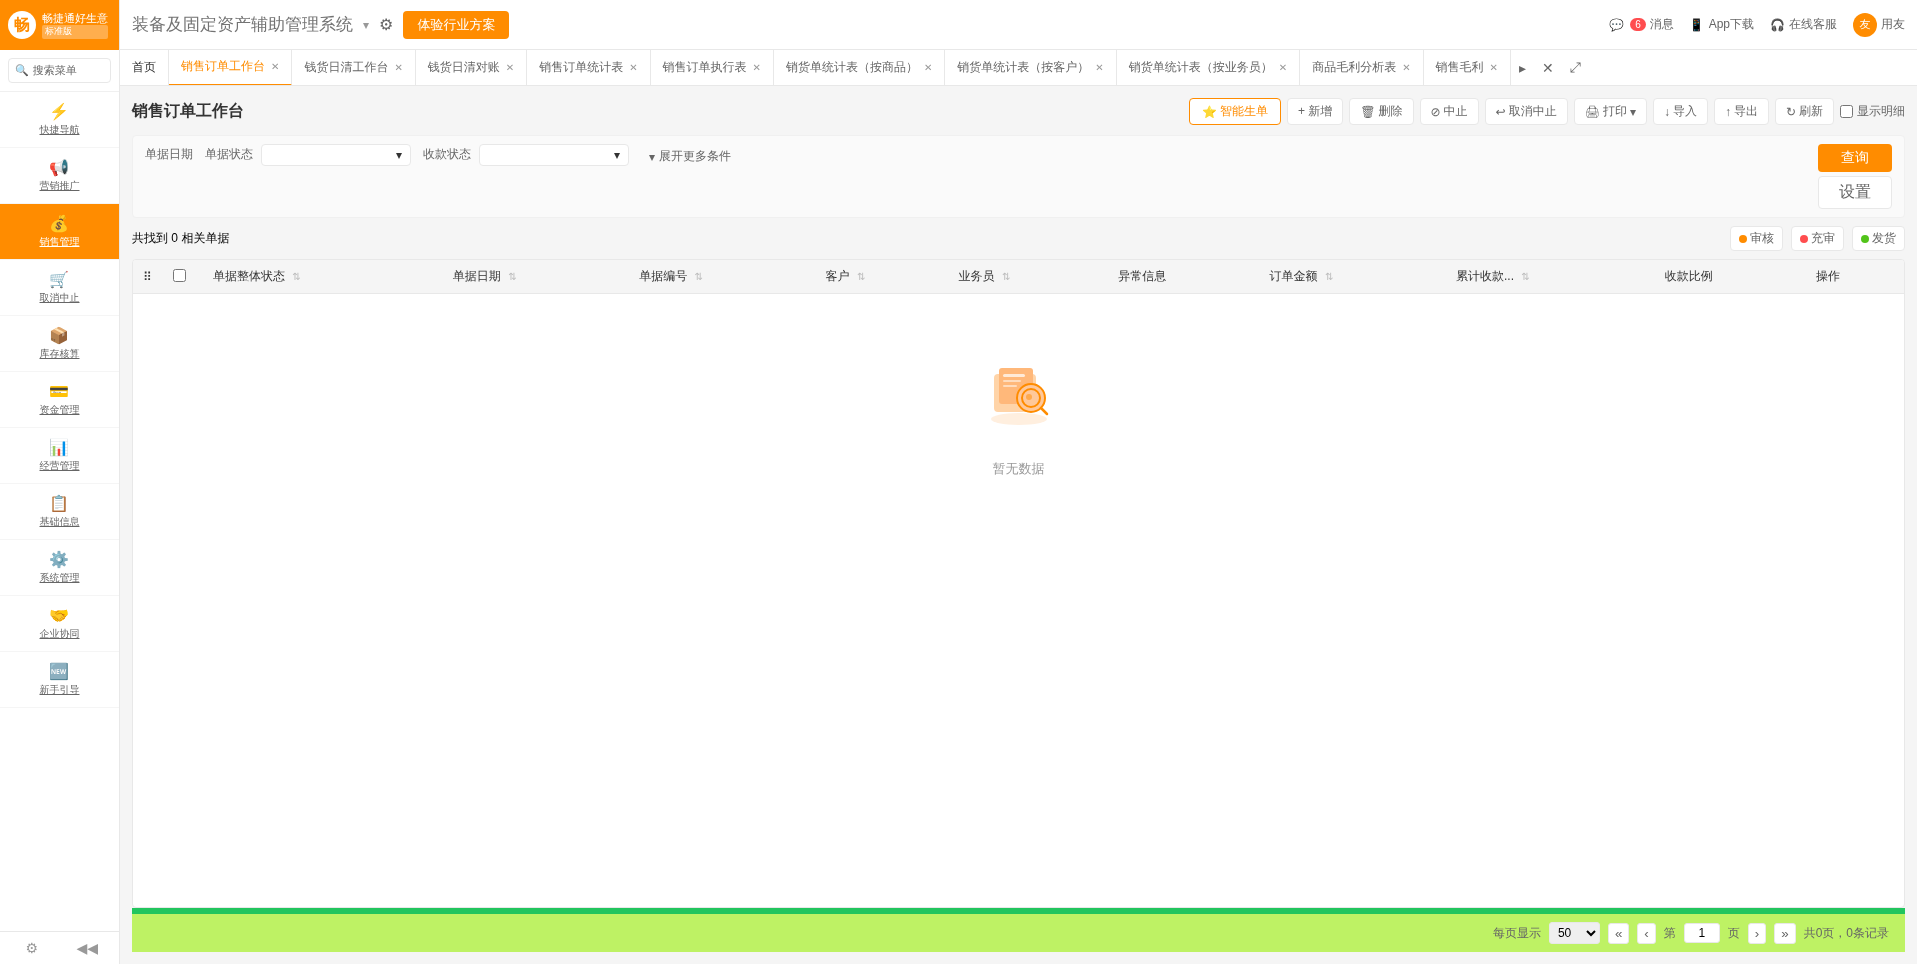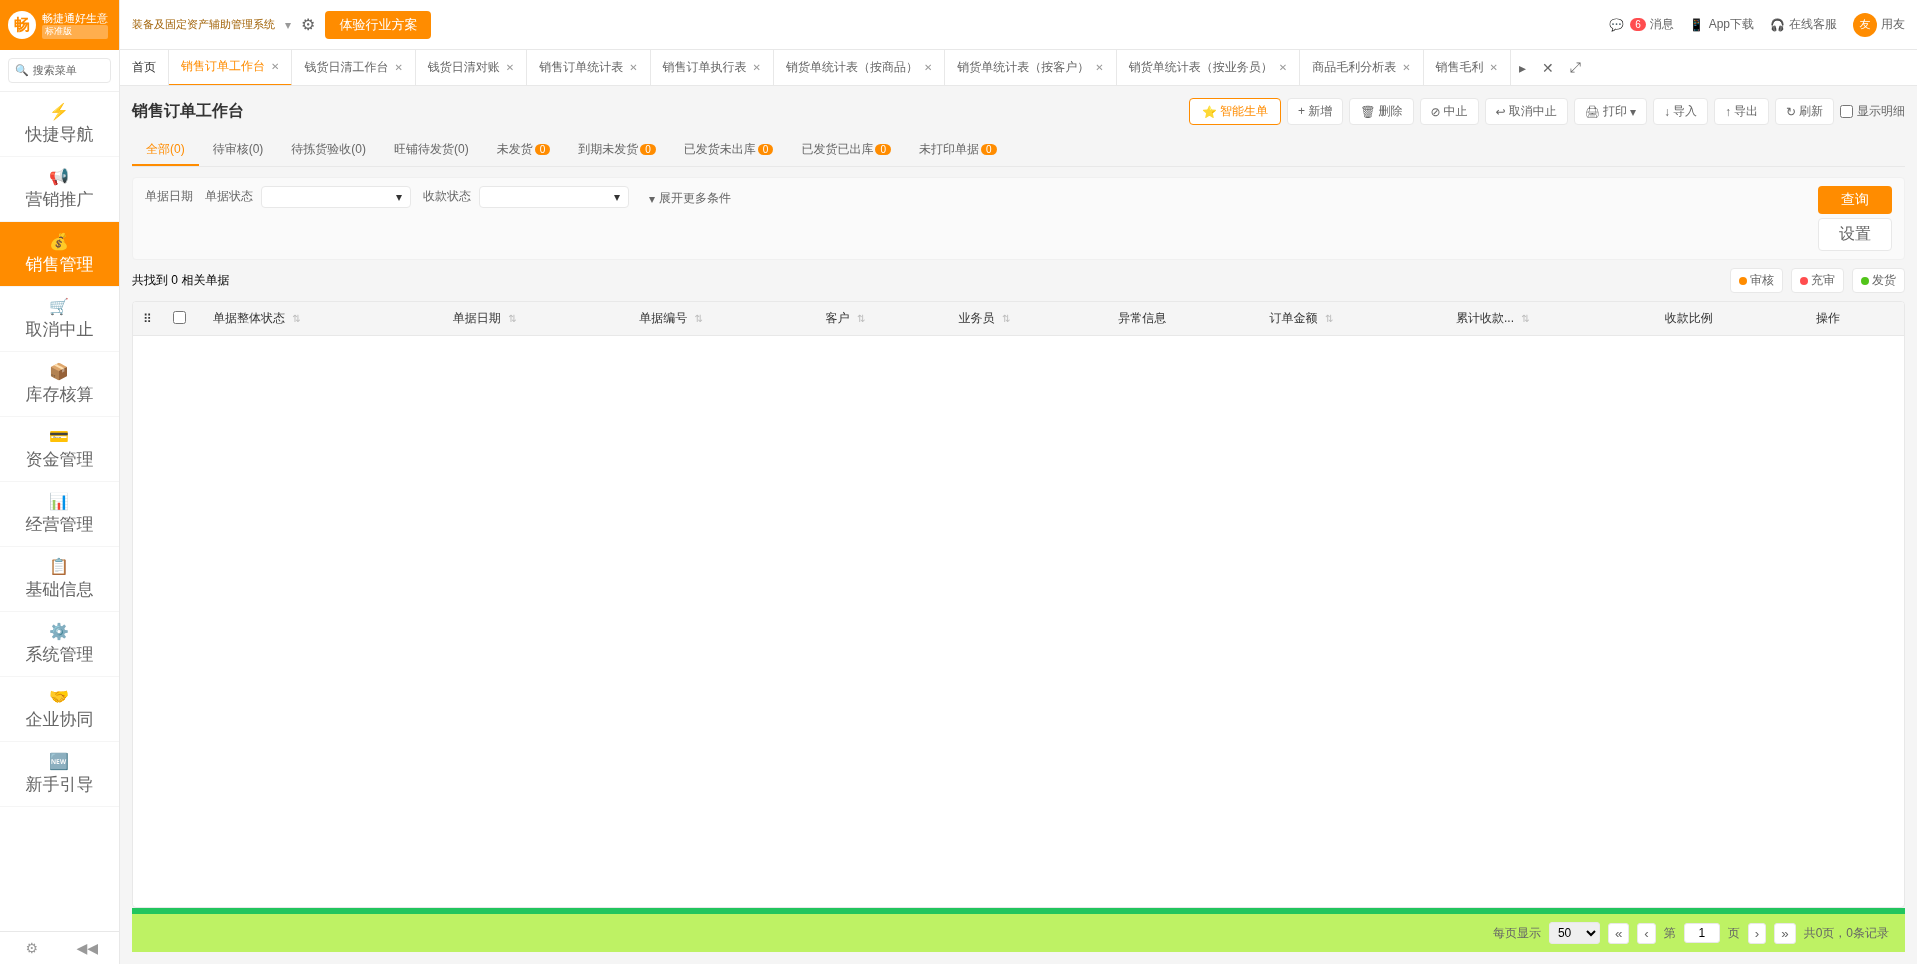--- a/index.html
+++ b/index.html
@@ -27,7 +27,7 @@
 
     
     .header { height: 50px; background: #fff; border-bottom: 1px solid #e8e8e8; display: flex; align-items: center; padding: 0 12px; gap: 10px; }
-    .header-title { font-size: 11px; color: #a16207; flex: 0 0 auto; }
+    .header-title { font-size: 17px; color: #737373; flex: 0 0 auto; }
     .header-arrow { color: #999; font-size: 12px; }
     .header-gear { font-size: 16px; color: #666; cursor: pointer; }
     .header-industry-btn { background: #ff8c00; color: #fff; border: none; border-radius: 4px; padding: 5px 14px; font-size: 13px; cursor: pointer; }

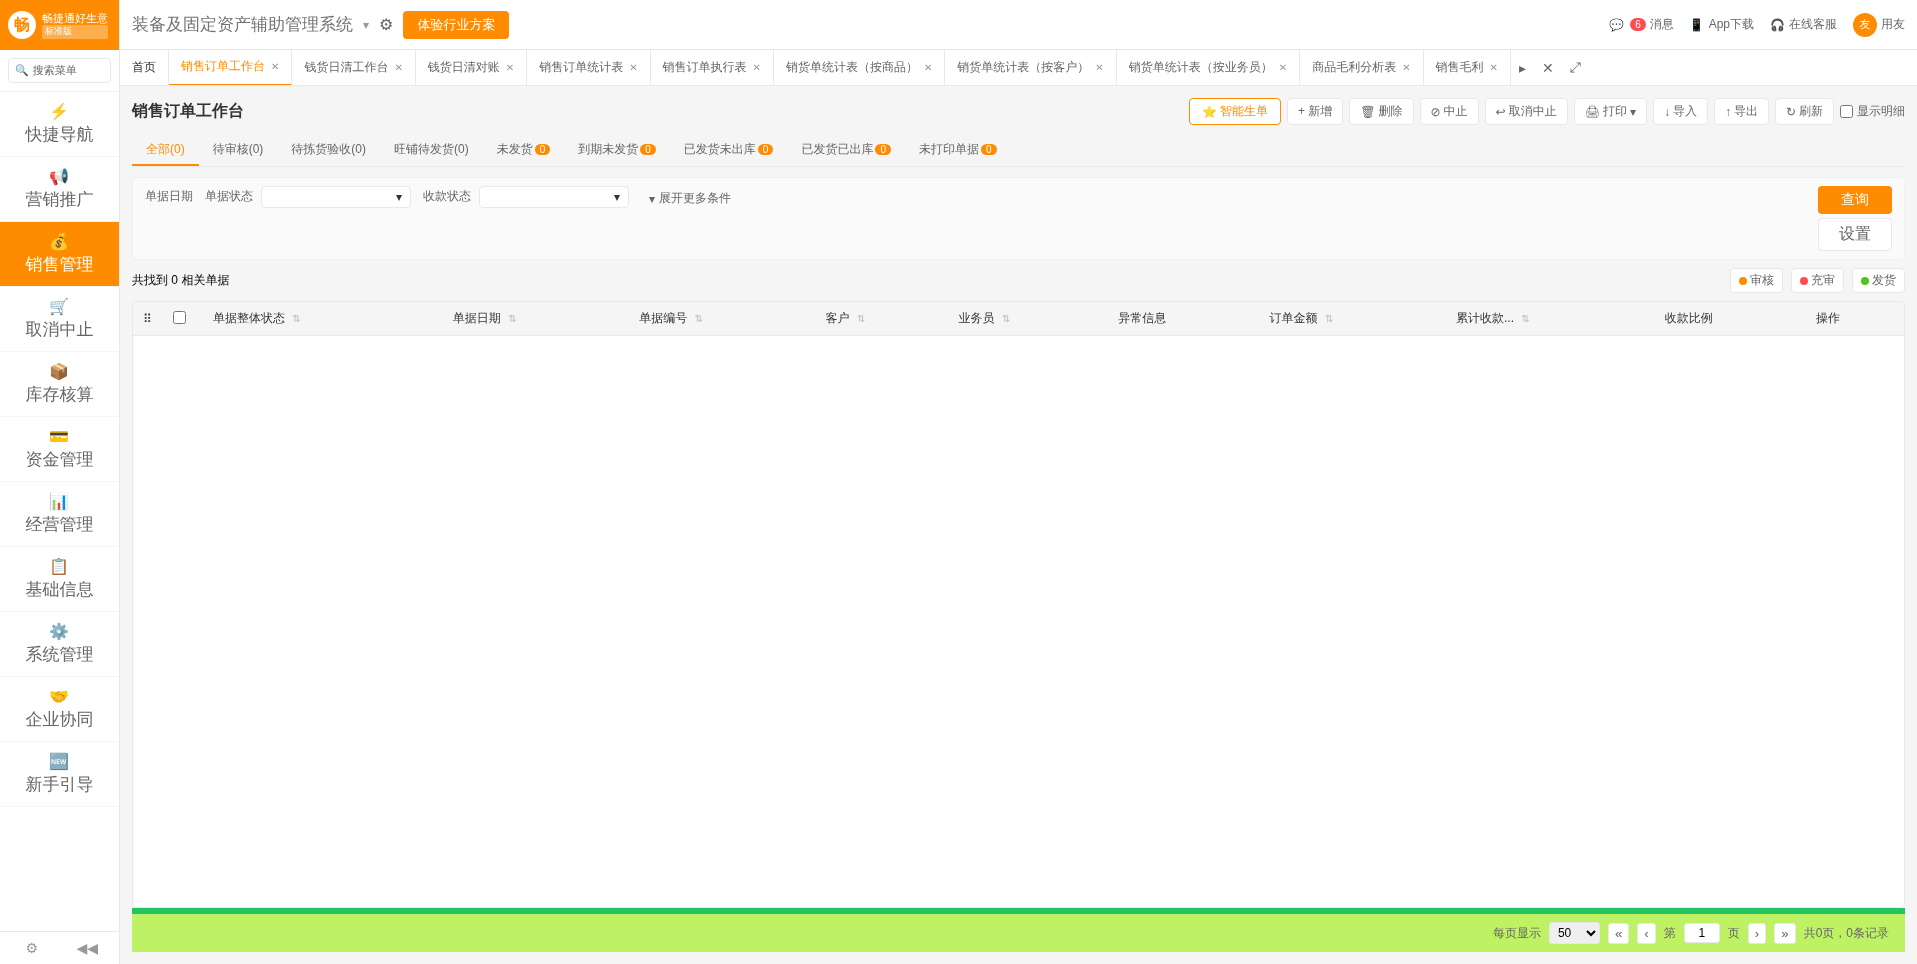--- a/index.html
+++ b/index.html
@@ -18,7 +18,7 @@
     .sidebar-item { display: flex; flex-direction: column; align-items: center; padding: 10px 8px; cursor: pointer; color: #666; border-bottom: 1px solid #f5f5f5; transition: background 0.2s; }
     .sidebar-item.active { background: #ff8c00; color: #fff; }
     .sidebar-item .icon { font-size: 16px; margin-bottom: 2px; }
-    .sidebar-item .label { font-size: 17px; text-align: right; }
+    .sidebar-item .label { font-size: 10px; text-align: right; text-decoration: underline; }
     .sidebar-footer { padding: 8px; display: flex; gap: 8px; border-top: 1px solid #e8e8e8; }
     .sidebar-footer-btn { flex: 1; background: none; border: none; cursor: pointer; font-size: 14px; color: #999; }
 

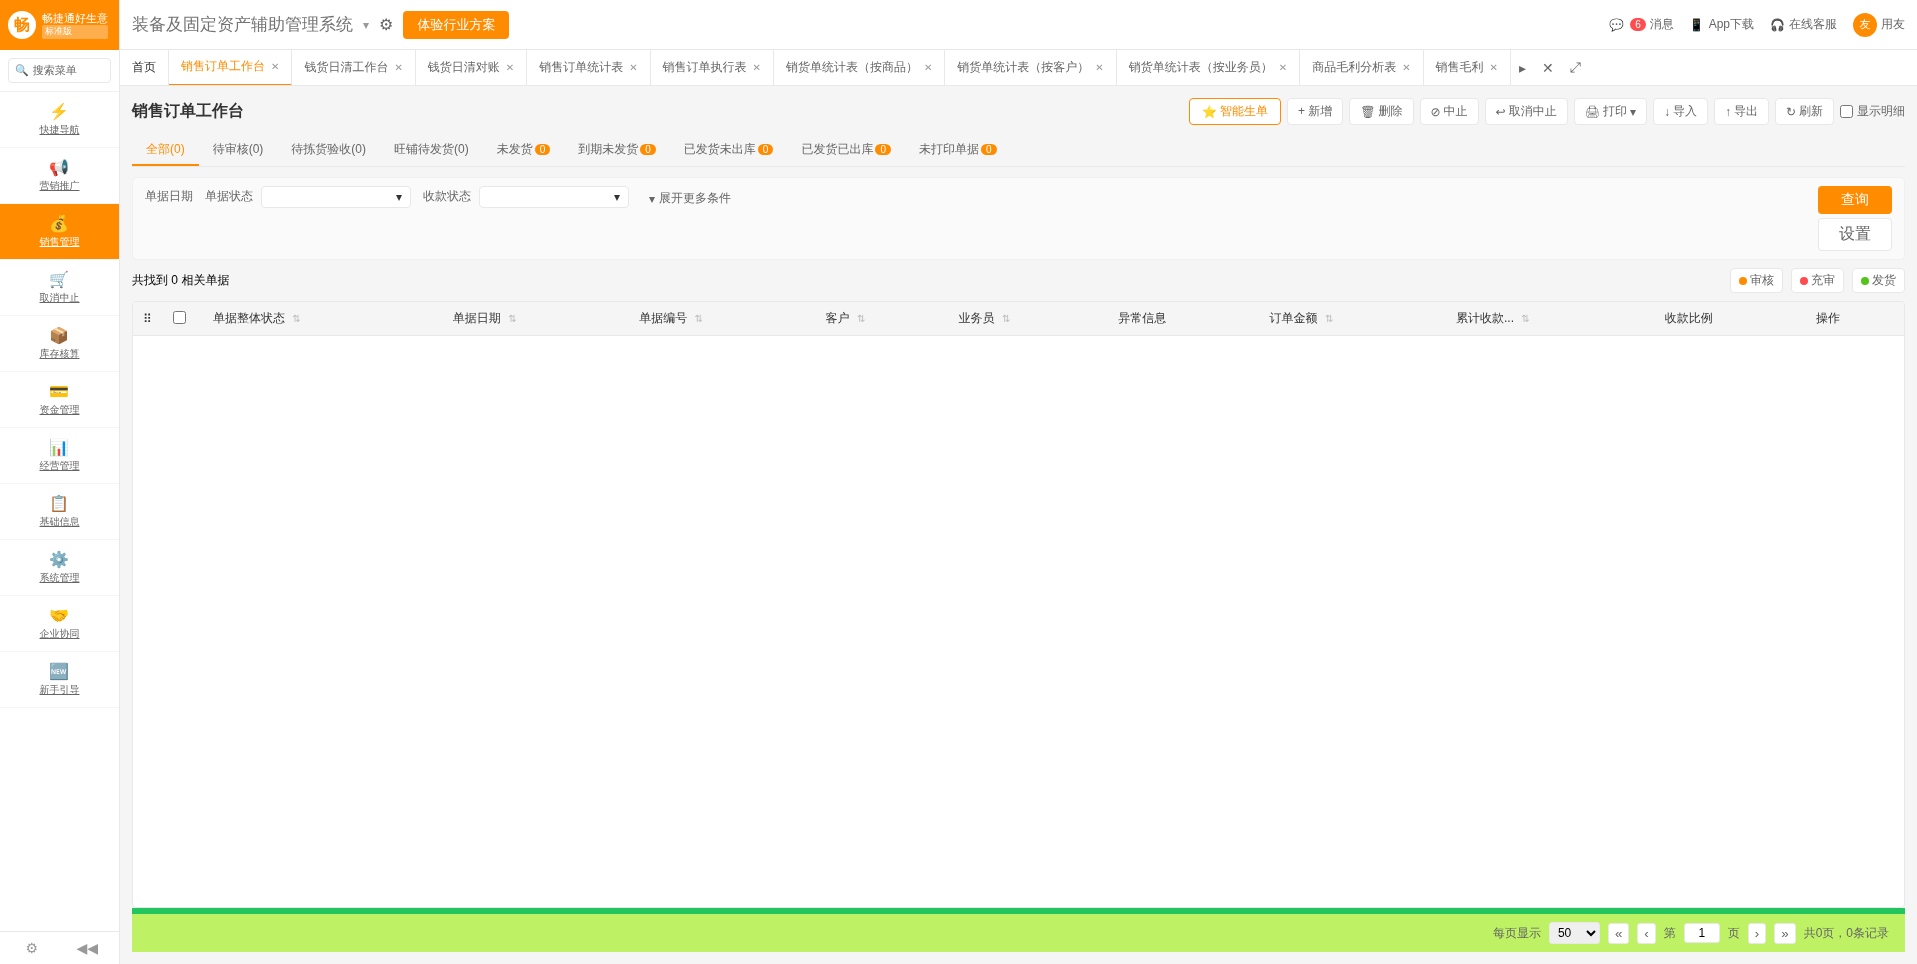--- a/index.html
+++ b/index.html
@@ -305,19 +305,6 @@
       </div>
     </div>
 
-    <div class="filter-tabs">
-      <div class="filter-tab active">
-        全部(0)
-      </div>
-      <div class="filter-tab">待审核(0)</div>
-      <div class="filter-tab">待拣货验收(0)</div>
-      <div class="filter-tab">旺铺待发货(0)</div>
-      <div class="filter-tab">未发货<span class="badge badge-orange">0</span></div>
-      <div class="filter-tab">到期未发货<span class="badge badge-orange">0</span></div>
-      <div class="filter-tab">已发货未出库<span class="badge badge-orange">0</span></div>
-      <div class="filter-tab">已发货已出库<span class="badge badge-orange">0</span></div>
-      <div class="filter-tab">未打印单据<span class="badge badge-orange">0</span></div>
-    </div>
 
     <div class="filter-row">
       <div class="filter-group">

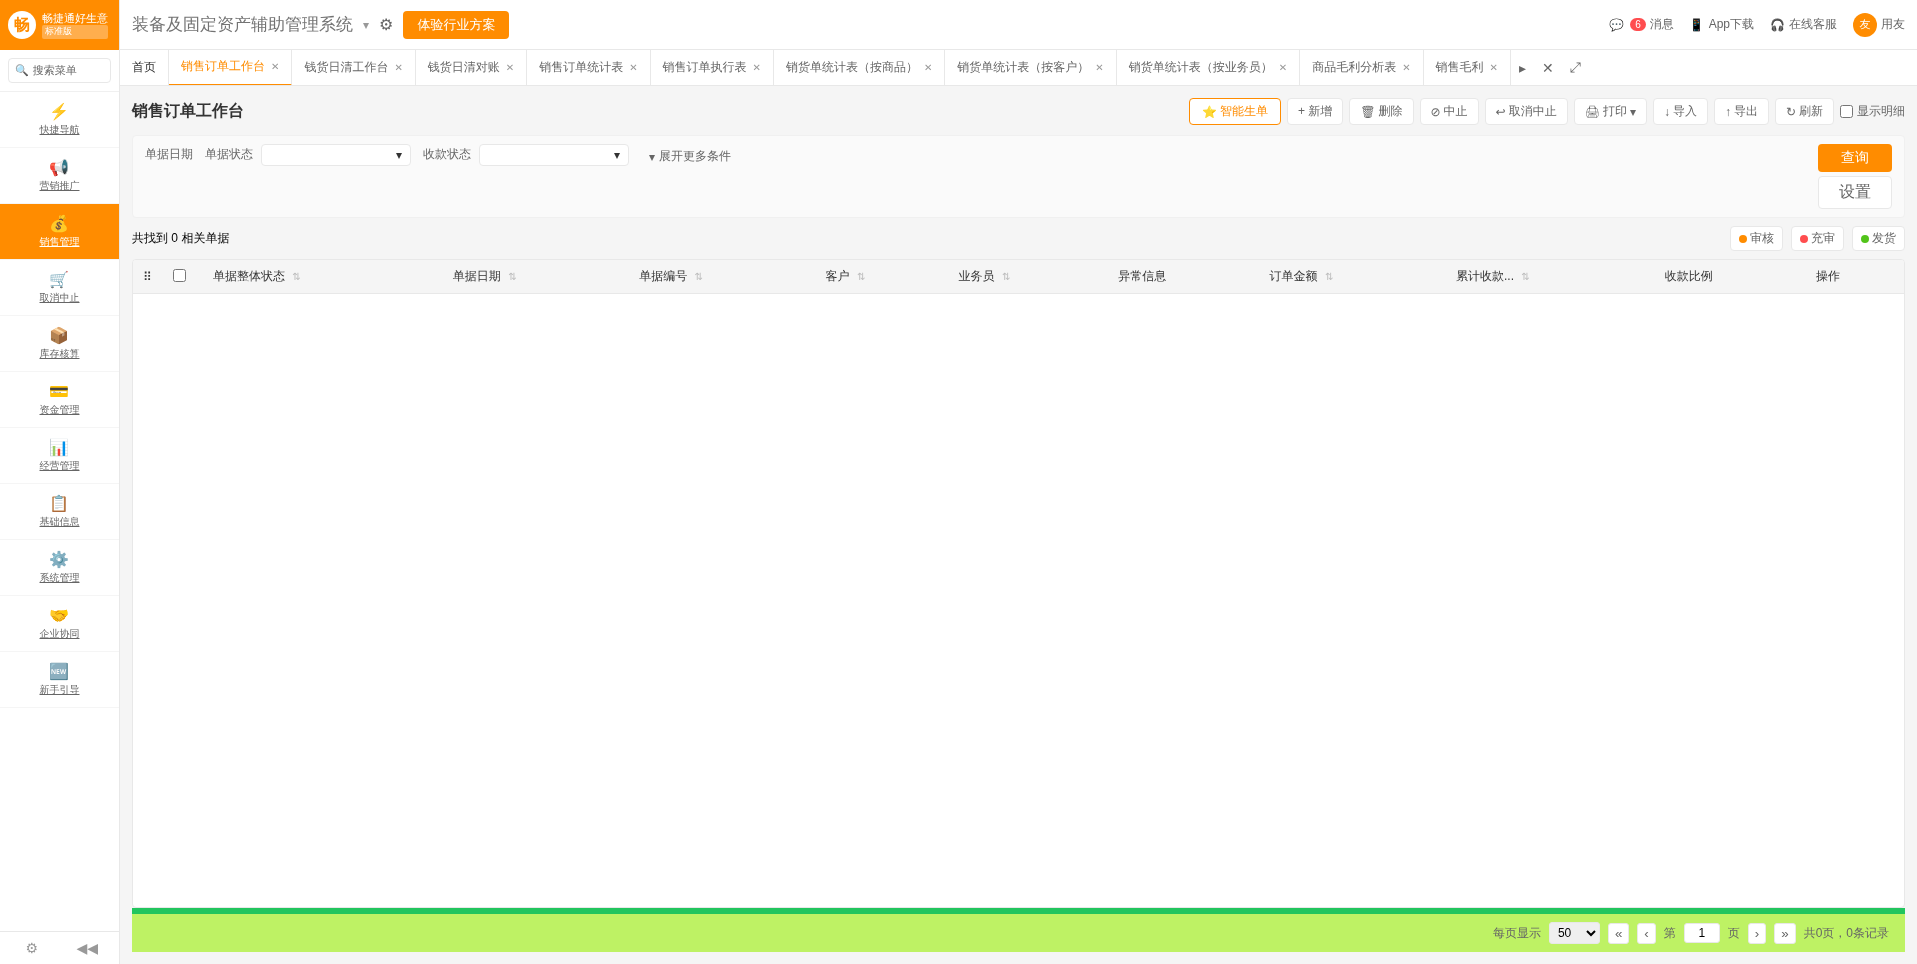--- a/index.html
+++ b/index.html
@@ -407,6 +407,23 @@
         </tbody>
       </table>
 
+      <div class="empty-state">
+        <div class="empty-icon">
+          <svg width="80" height="80" viewBox="0 0 80 80" fill="none" xmlns="http://www.w3.org/2000/svg">
+            <ellipse cx="40" cy="65" rx="28" ry="6" fill="#ffe0c0" opacity="0.5"></ellipse>
+            <rect x="15" y="20" width="42" height="38" rx="4" fill="#ffd4a8"></rect>
+            <rect x="20" y="14" width="34" height="36" rx="3" fill="#ffb87a"></rect>
+            <rect x="24" y="20" width="22" height="3" rx="1.5" fill="#fff" opacity="0.7"></rect>
+            <rect x="24" y="26" width="18" height="2" rx="1" fill="#fff" opacity="0.5"></rect>
+            <rect x="24" y="31" width="14" height="2" rx="1" fill="#fff" opacity="0.5"></rect>
+            <circle cx="52" cy="44" r="14" fill="#ffc89a" stroke="#ff8c00" stroke-width="2"></circle>
+            <circle cx="52" cy="44" r="9" fill="none" stroke="#ff8c00" stroke-width="2"></circle>
+            <line x1="62" y1="54" x2="68" y2="60" stroke="#ff8c00" stroke-width="2.5" stroke-linecap="round"></line>
+            <circle cx="50" cy="43" r="3" fill="#ff8c00" opacity="0.5"></circle>
+          </svg>
+        </div>
+        <div class="empty-text">暂无数据</div>
+      </div>
     </div>
 
     <div class="pagination">

